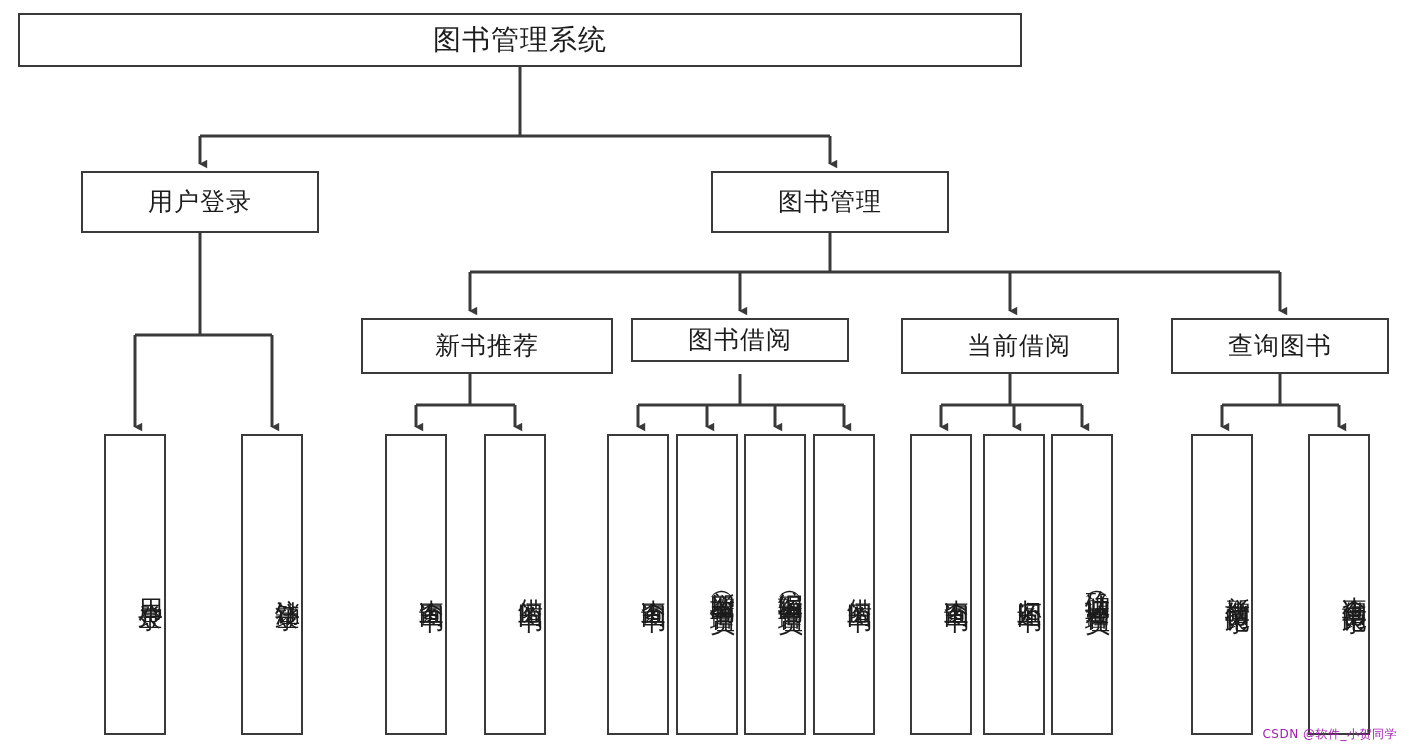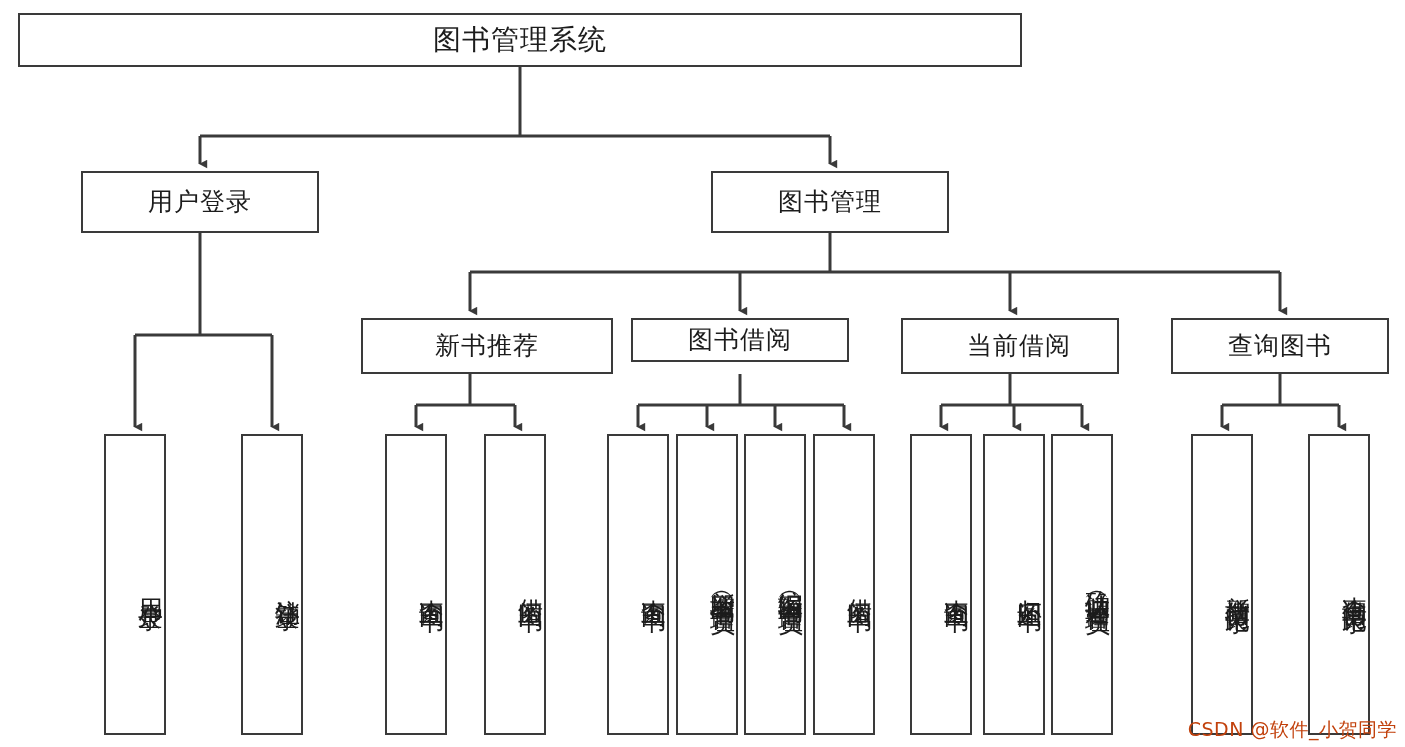--- a/index.html
+++ b/index.html
@@ -63,8 +63,8 @@
     position: absolute;
     right: 8px;
     bottom: 4px;
-    font-size: 19px;
-    color: #c2410c;
+    font-size: 12px;
+    color: #a21caf;
     letter-spacing: 0.5px;
     white-space: nowrap;
   }

